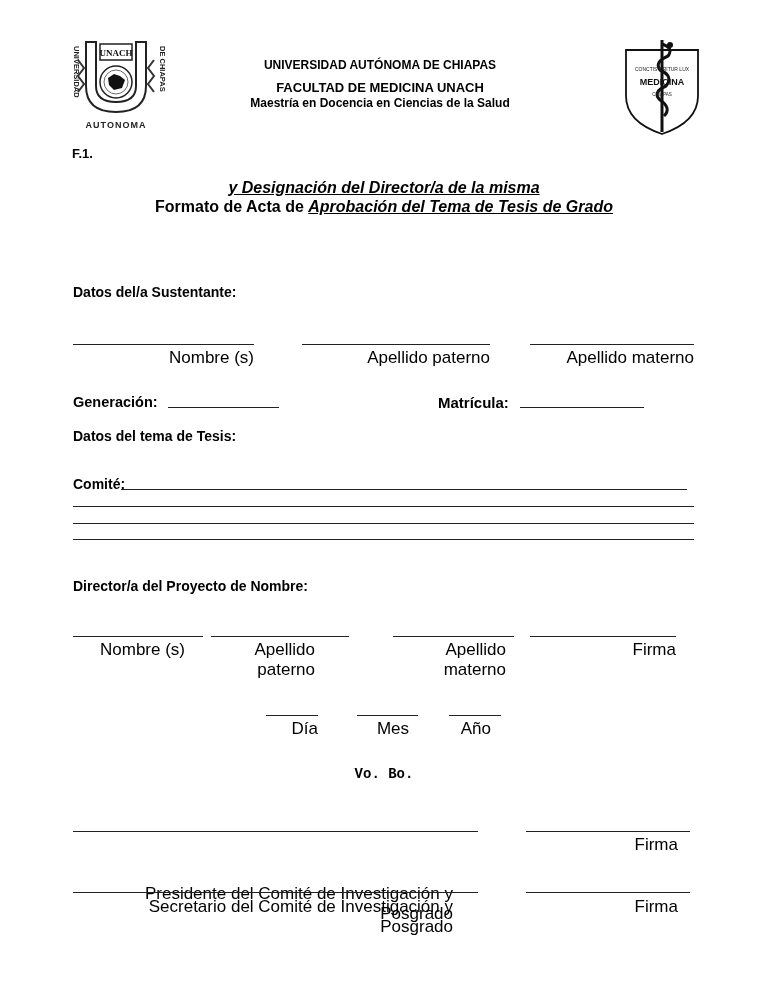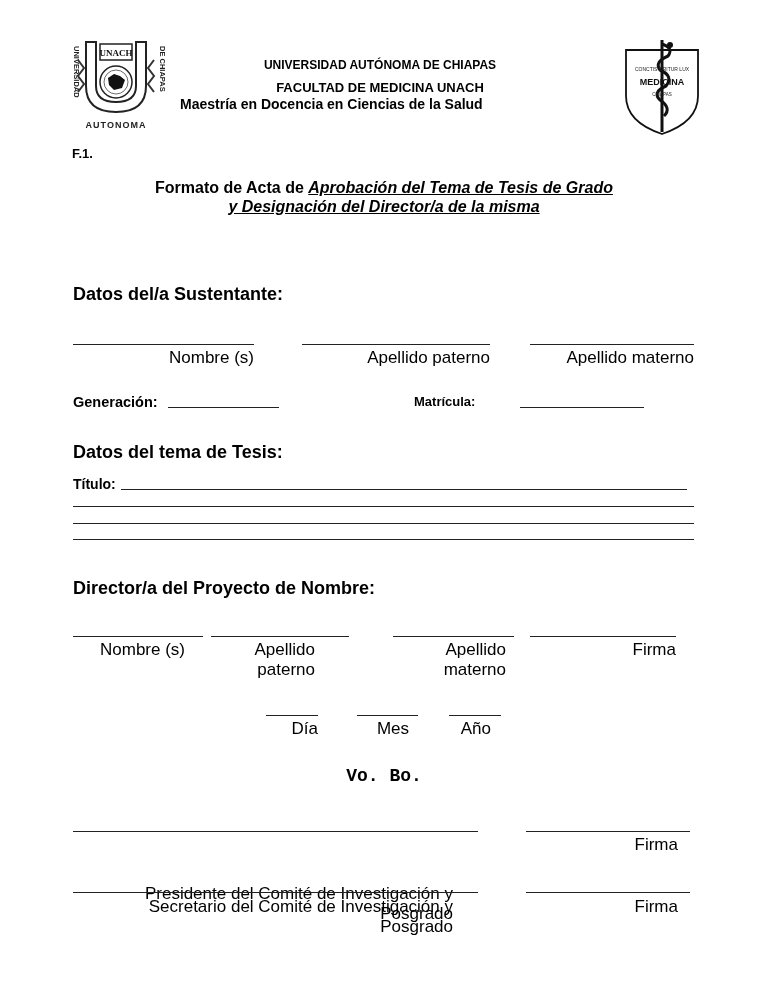--- a/index.html
+++ b/index.html
@@ -19,7 +19,7 @@
     
     .hdr-title { left: 180px; top: 58px; width: 400px; font-size: 12px; font-weight: bold; text-align: center; }
     .hdr-fac { left: 180px; top: 80px; width: 400px; font-size: 13px; font-weight: bold; text-align: center; }
-    .hdr-master { left: 180px; top: 96px; width: 400px; font-size: 14px; font-weight: bold; }
+    .hdr-master { left: 180px; top: 96px; width: 400px; font-size: 12px; font-weight: bold; text-align: center; }
 
     .code { left: 72px; top: 146px; font-size: 13px; font-weight: bold; }
 

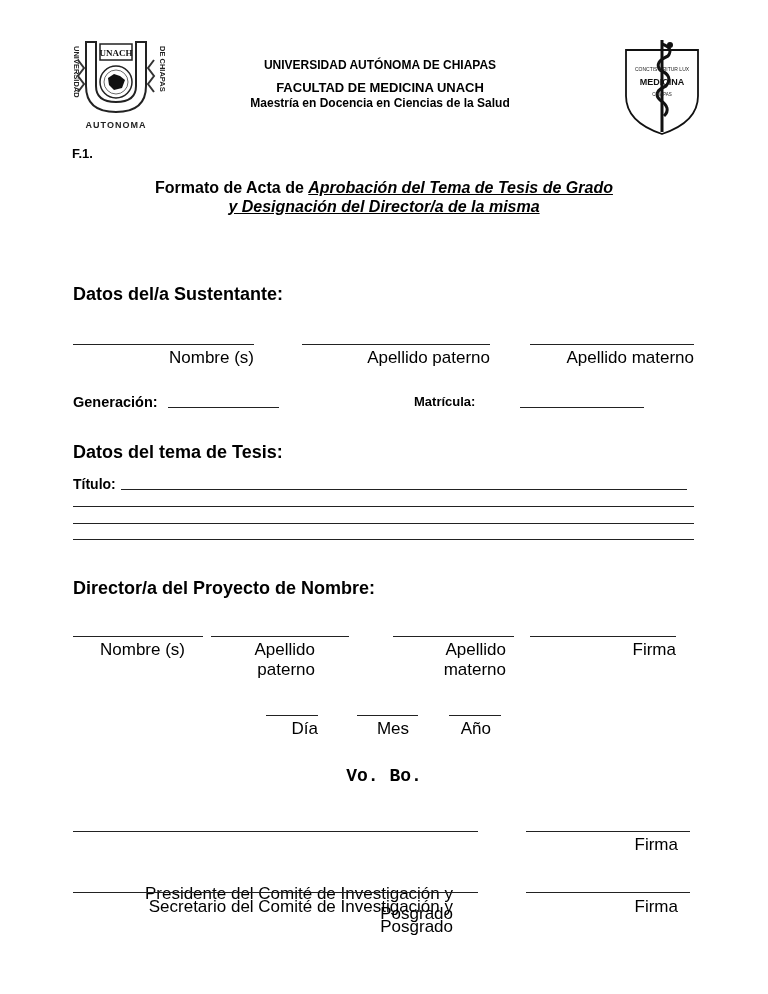--- a/index.html
+++ b/index.html
@@ -66,8 +66,8 @@
 <div class="abs code">F.1.</div>
 
 <div class="abs doc-title">
+  <div><span class="ul">y Designación del Director/a de la misma</span></div>
   <div><span>Formato de Acta de </span><span class="ul">Aprobación del Tema de Tesis de Grado</span></div>
-  <div><span class="ul">y Designación del Director/a de la misma</span></div>
 </div>
 
 <div class="abs h-sec" style="left:73px; top:284px;">Datos del/a Sustentante:</div>

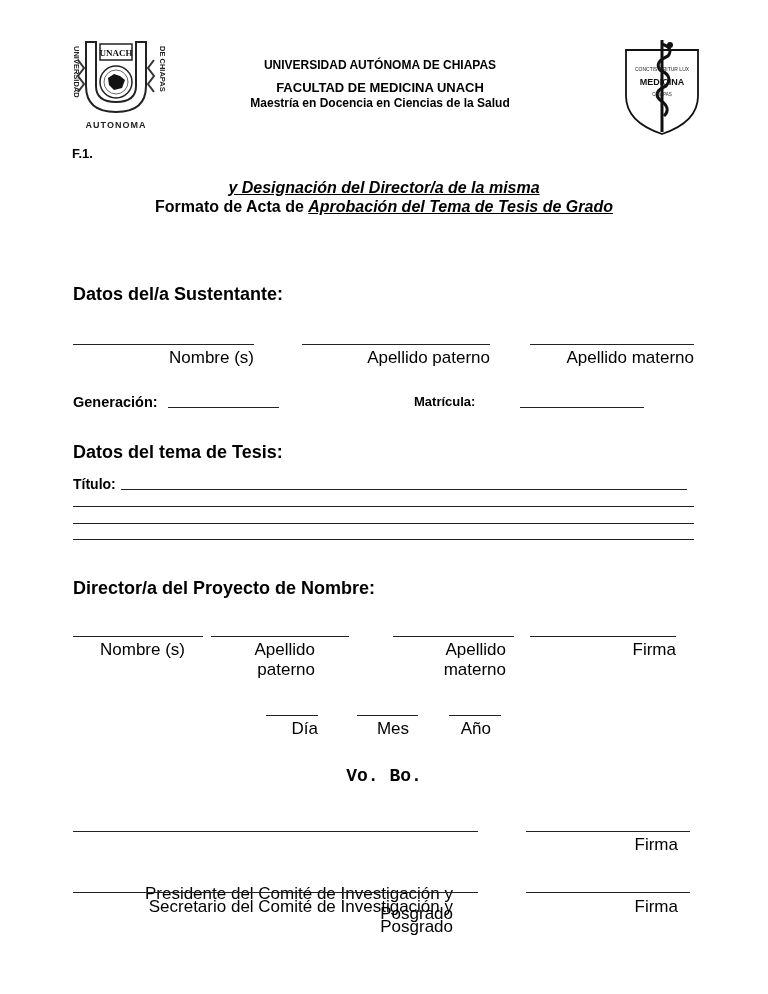--- a/index.html
+++ b/index.html
@@ -10,7 +10,7 @@
     .abs { position: absolute; }
     .line { position: absolute; border-bottom: 1.5px solid #222; height: 0; }
     .center { text-align: center; font-family: Liberation Mono, monospace; }
-    .h-sec { font-size: 18px; font-weight: bold; }
+    .h-sec { font-size: 14px; font-weight: bold; }
 
     
     .logo-unach { left: 64px; top: 38px; width: 104px; height: 94px; }

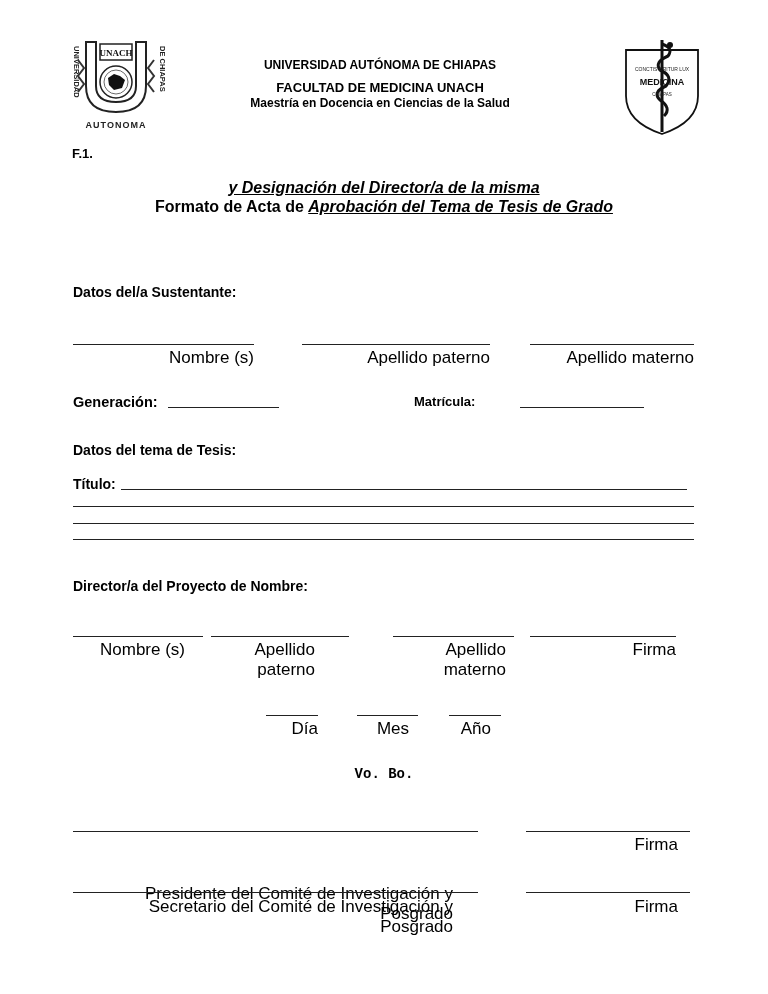--- a/index.html
+++ b/index.html
@@ -84,7 +84,7 @@
 <div class="abs h-sec" style="left:73px; top:394px; font-size:14.5px;">Generación:</div>
 <div class="line" style="left:168px; top:407px; width:111px;"></div>
 
-<div class="abs h-sec" style="left:414px; top:394px; font-size:13px;">Matrícula:</div>
+<div class="abs h-sec" style="left:438px; top:394px; font-size:15px;">Matrícula:</div>
 <div class="line" style="left:520px; top:407px; width:124px;"></div>
 
 <div class="abs h-sec" style="left:73px; top:442px;">Datos del tema de Tesis:</div>

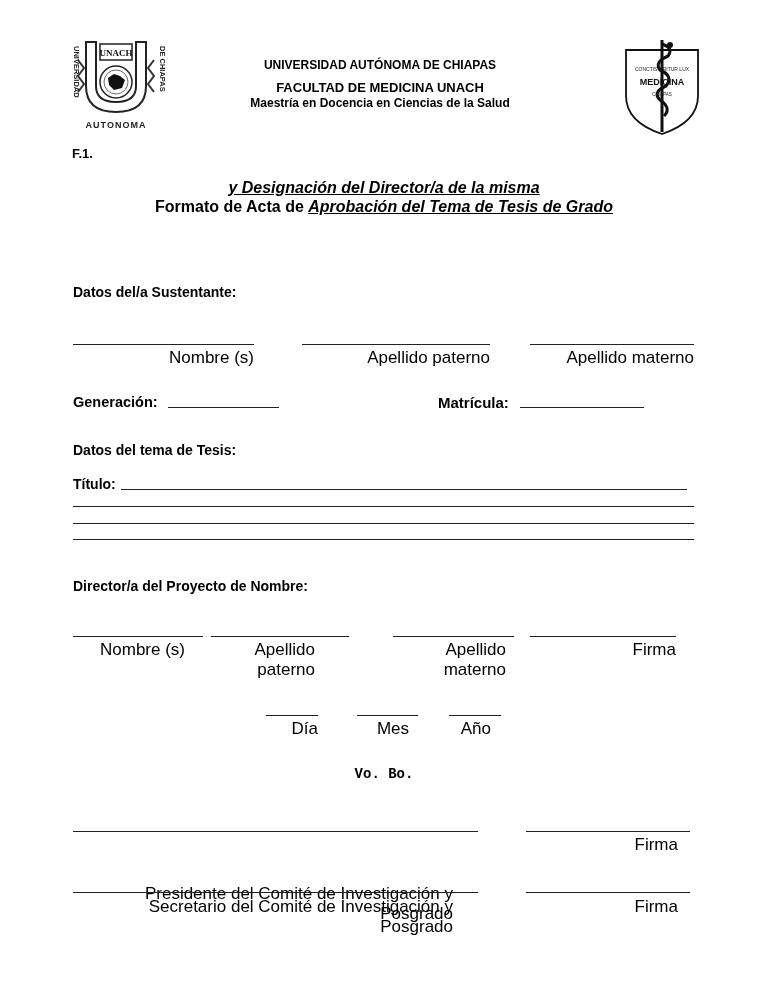--- a/index.html
+++ b/index.html
@@ -87,7 +87,7 @@
 <div class="abs h-sec" style="left:438px; top:394px; font-size:15px;">Matrícula:</div>
 <div class="line" style="left:520px; top:407px; width:124px;"></div>
 
-<div class="abs h-sec" style="left:73px; top:442px;">Datos del tema de Tesis:</div>
+<div class="abs h-sec" style="left:73px; top:428px;">Datos del tema de Tesis:</div>
 <div class="abs h-sec" style="left:73px; top:476px; font-size:14px;">Título:</div>
 <div class="line" style="left:121px; top:489px; width:566px;"></div>
 <div class="line" style="left:73px; top:506px; width:621px;"></div>

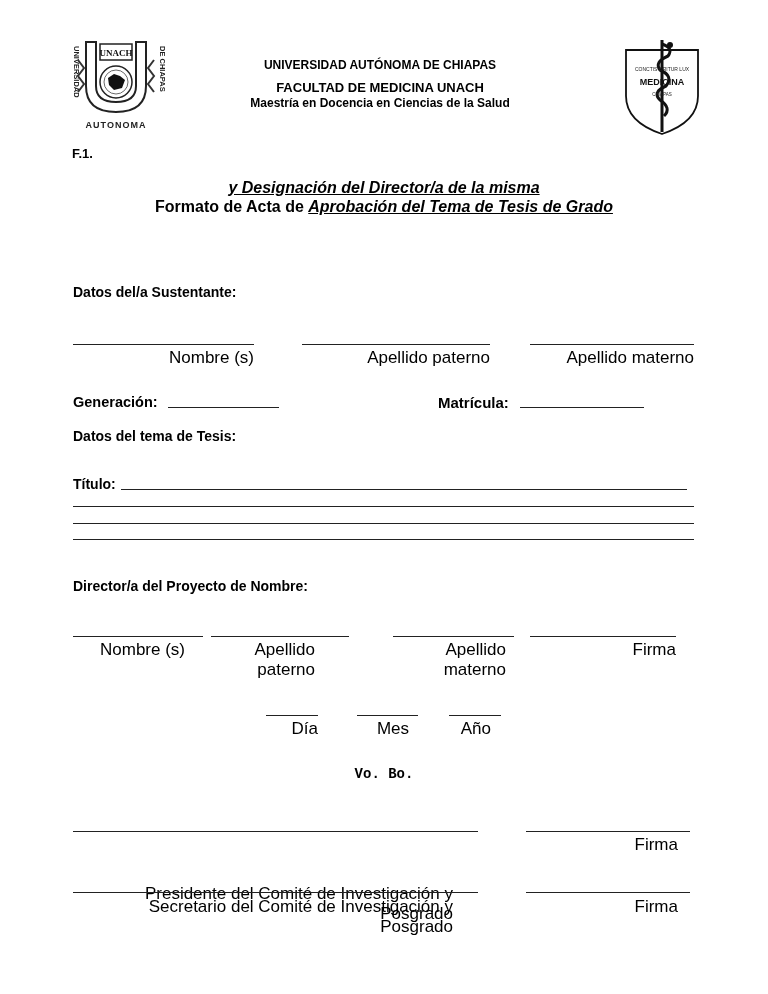--- a/index.html
+++ b/index.html
@@ -88,7 +88,7 @@
 <div class="line" style="left:520px; top:407px; width:124px;"></div>
 
 <div class="abs h-sec" style="left:73px; top:428px;">Datos del tema de Tesis:</div>
-<div class="abs h-sec" style="left:73px; top:476px; font-size:14px;">Título:</div>
+<div class="abs h-sec" style="left:73px; top:476px; font-size:14px;">Comité:</div>
 <div class="line" style="left:121px; top:489px; width:566px;"></div>
 <div class="line" style="left:73px; top:506px; width:621px;"></div>
 <div class="line" style="left:73px; top:523px; width:621px;"></div>

